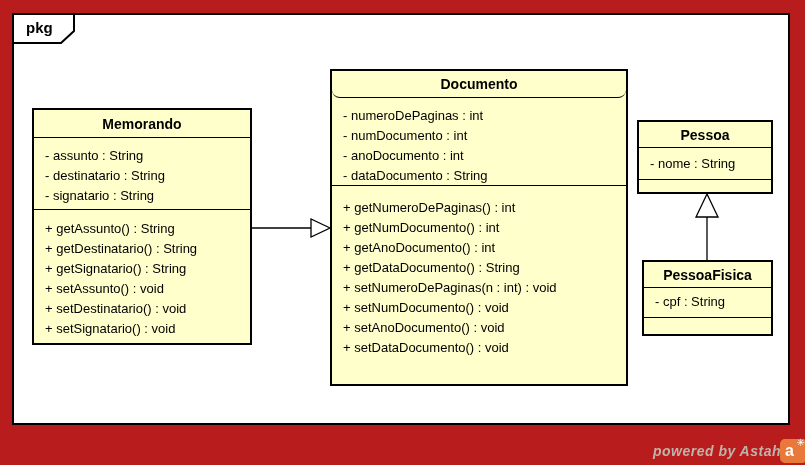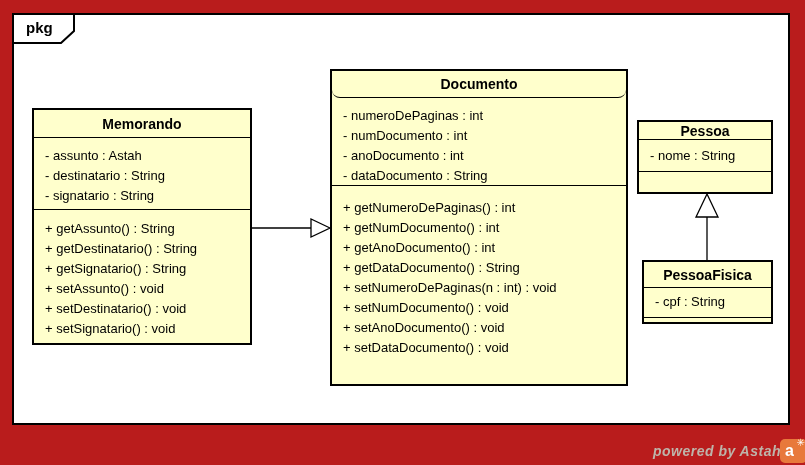--- a/index.html
+++ b/index.html
@@ -104,7 +104,7 @@
   </div>
 
   <div class="uml-class" style="left:637px;top:120px;width:136px;height:74px;">
-    <div class="cls-title" style="height:18px;">Pessoa</div>
+    <div class="cls-title" style="height:26px;">Pessoa</div>
     <div class="cls-attrs" style="height:32px;padding-top:6px;">
       <div class="row">- nome : String</div>
     </div>

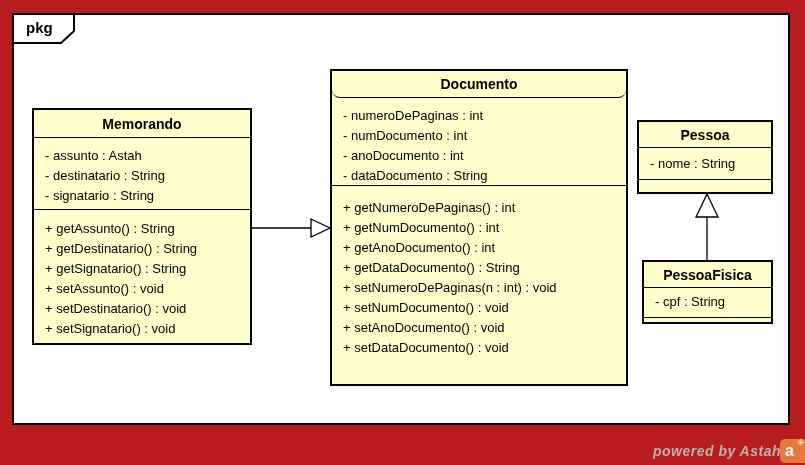--- a/index.html
+++ b/index.html
@@ -69,7 +69,7 @@
   <div class="uml-class" style="left:32px;top:108px;width:220px;height:237px;">
     <div class="cls-title" style="height:28px;">Memorando</div>
     <div class="cls-attrs" style="height:72px;padding-top:8px;">
-      <div class="row">- assunto : Astah</div>
+      <div class="row">- assunto : String</div>
       <div class="row">- destinatario : String</div>
       <div class="row">- signatario : String</div>
     </div>

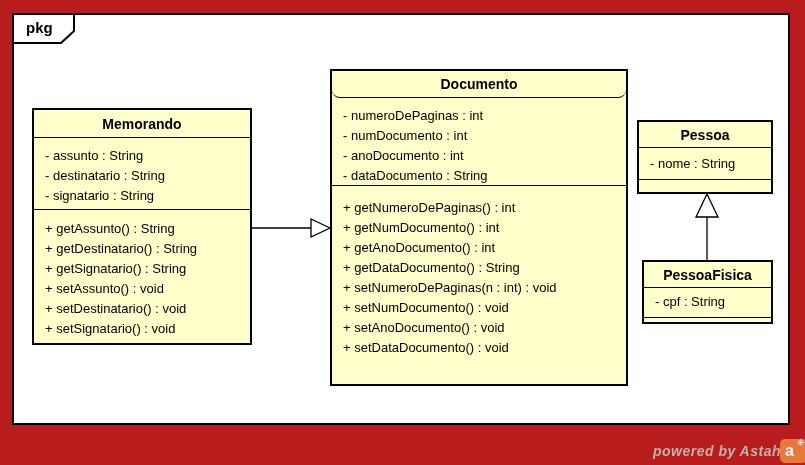--- a/index.html
+++ b/index.html
@@ -111,7 +111,7 @@
     <div class="cls-methods"></div>
   </div>
 
-  <div class="uml-class" style="left:642px;top:260px;width:131px;height:64px;">
+  <div class="uml-class" style="left:642px;top:260px;width:131px;height:76px;">
     <div class="cls-title" style="height:26px;">PessoaFisica</div>
     <div class="cls-attrs" style="height:30px;padding-top:4px;">
       <div class="row">- cpf : String</div>

